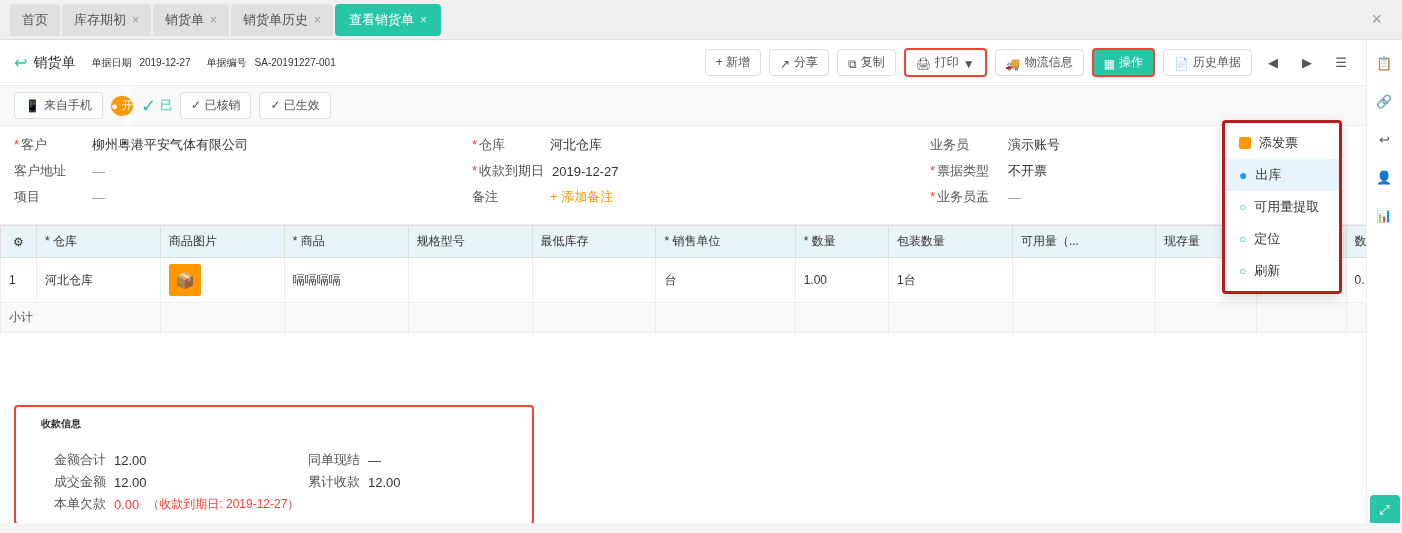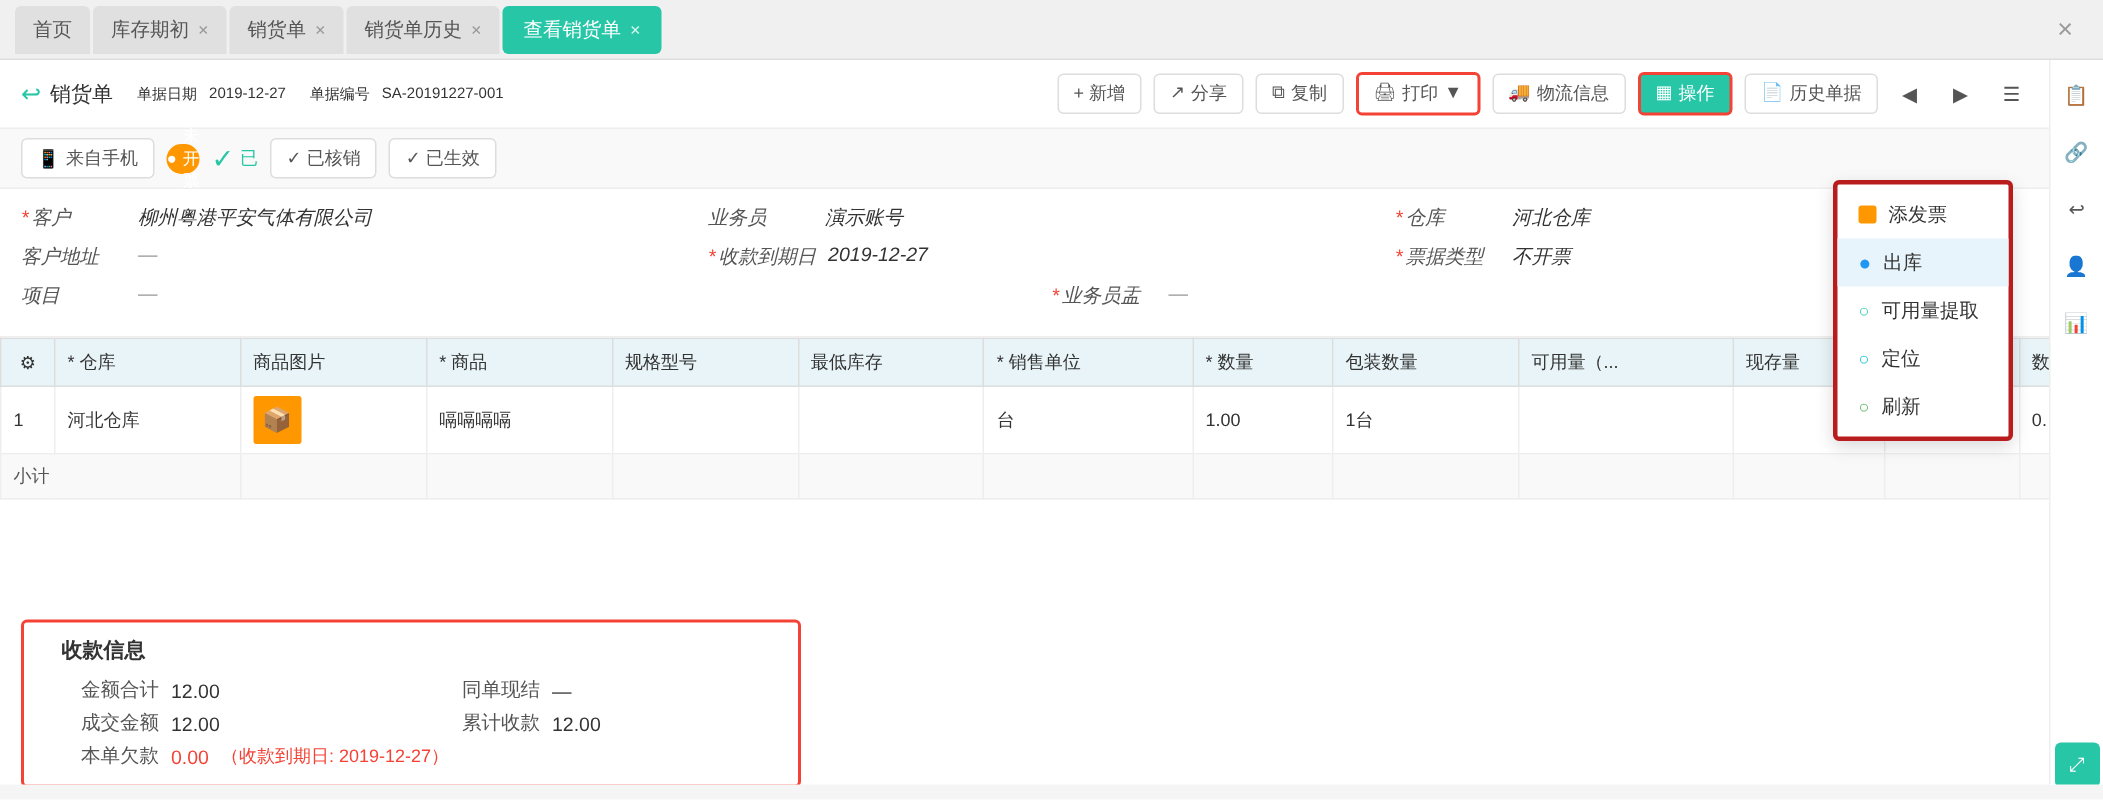--- a/index.html
+++ b/index.html
@@ -36,7 +36,7 @@
     .doc-meta span { color: #333; }
     .header-actions { margin-left: auto; display: flex; align-items: center; gap: 8px; }
     .btn-action {
-      display: flex; align-items: flex-start; gap: 4px; padding: 4px 10px; border: 1px solid #ddd;
+      display: flex; align-items: flex-end; gap: 4px; padding: 4px 10px; border: 1px solid #ddd;
       border-radius: 4px; background: #fff; cursor: pointer; font-size: 12px; color: #555;
     }
     .btn-cancelled { background: #fff; border: 1px solid #26c6a6; color: #26c6a6; border-radius: 4px; padding: 4px 10px; }

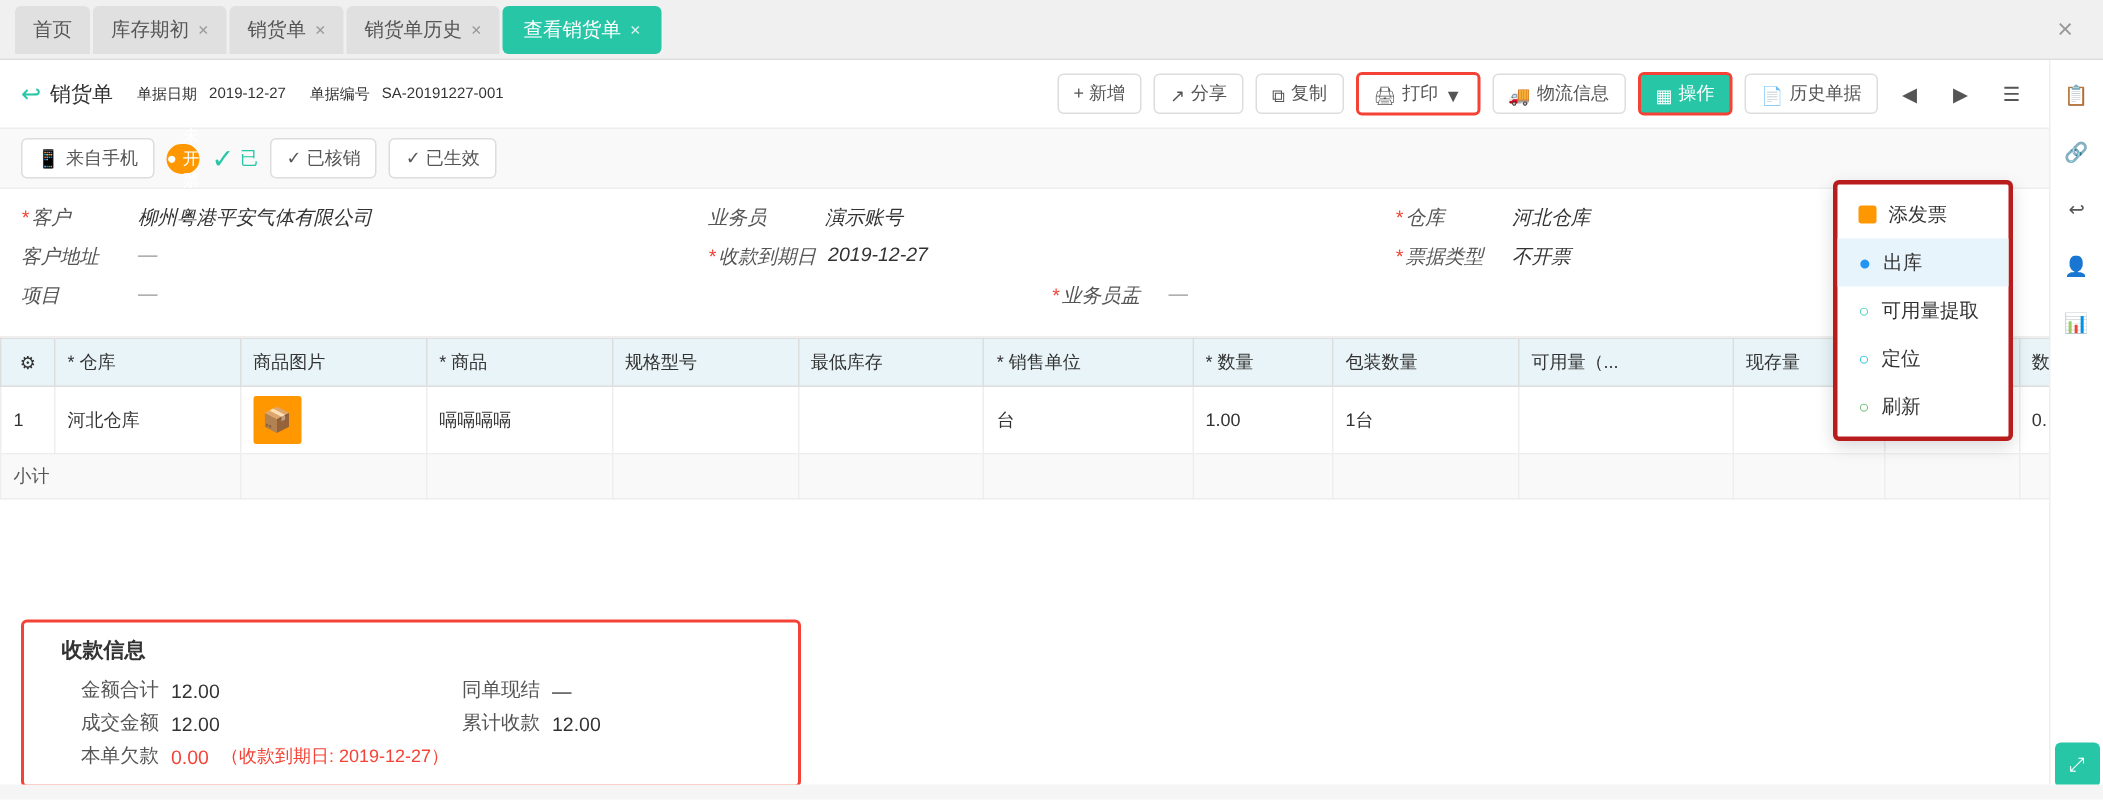--- a/index.html
+++ b/index.html
@@ -59,7 +59,7 @@
       padding: 10px 14px; border-bottom: 1px solid #eee; flex-shrink: 0;
     }
     .form-row { display: flex; align-items: center; margin-bottom: 8px; gap: 0; }
-    .form-field { display: flex; flex: 1; font-style: italic; }
+    .form-field { display: flex; align-items: center; flex: 1; }
     .field-label { color: #555; font-size: 13px; white-space: nowrap; min-width: 70px; }
     .field-label.required::before { content: '*'; color: #f44336; margin-right: 2px; }
     .field-value { color: #333; font-size: 13px; padding: 0 8px; }

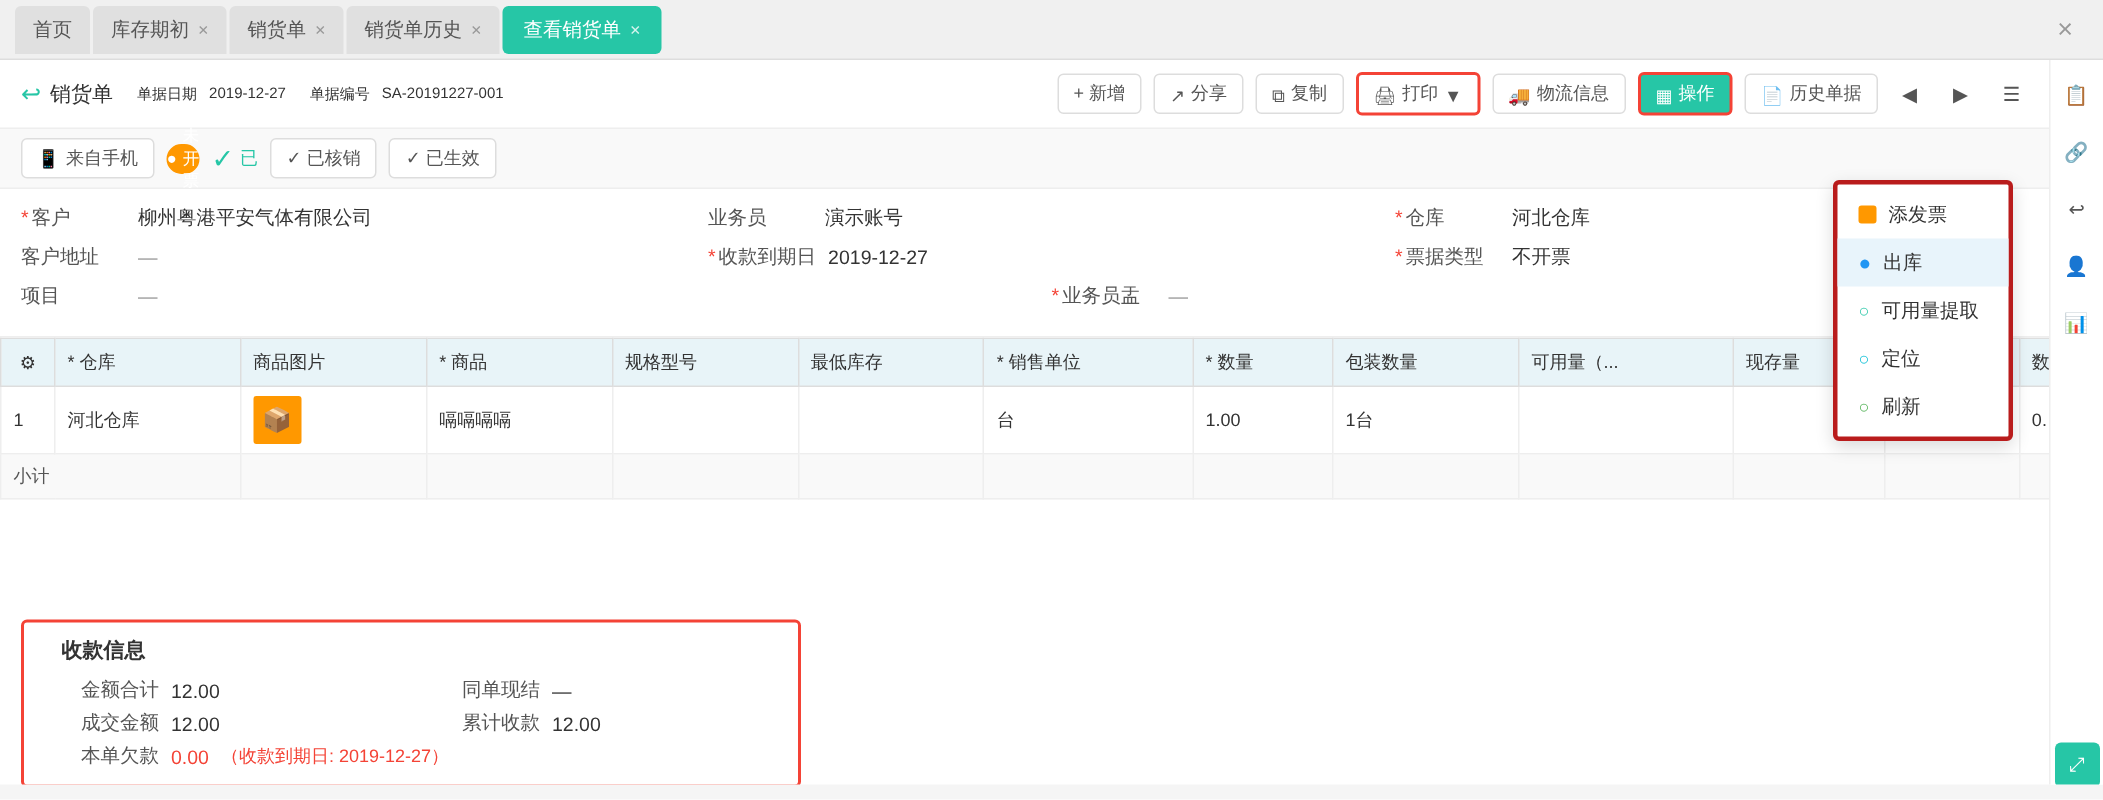--- a/index.html
+++ b/index.html
@@ -228,12 +228,12 @@
           <span class="field-value">柳州粤港平安气体有限公司</span>
         </div>
         <div class="form-field">
+          <span class="field-label required">仓库</span>
+          <span class="field-value">河北仓库</span>
+        </div>
+        <div class="form-field">
           <span class="field-label">业务员</span>
           <span class="field-value">演示账号</span>
-        </div>
-        <div class="form-field">
-          <span class="field-label required">仓库</span>
-          <span class="field-value">河北仓库</span>
         </div>
       </div>
       <div class="form-row">

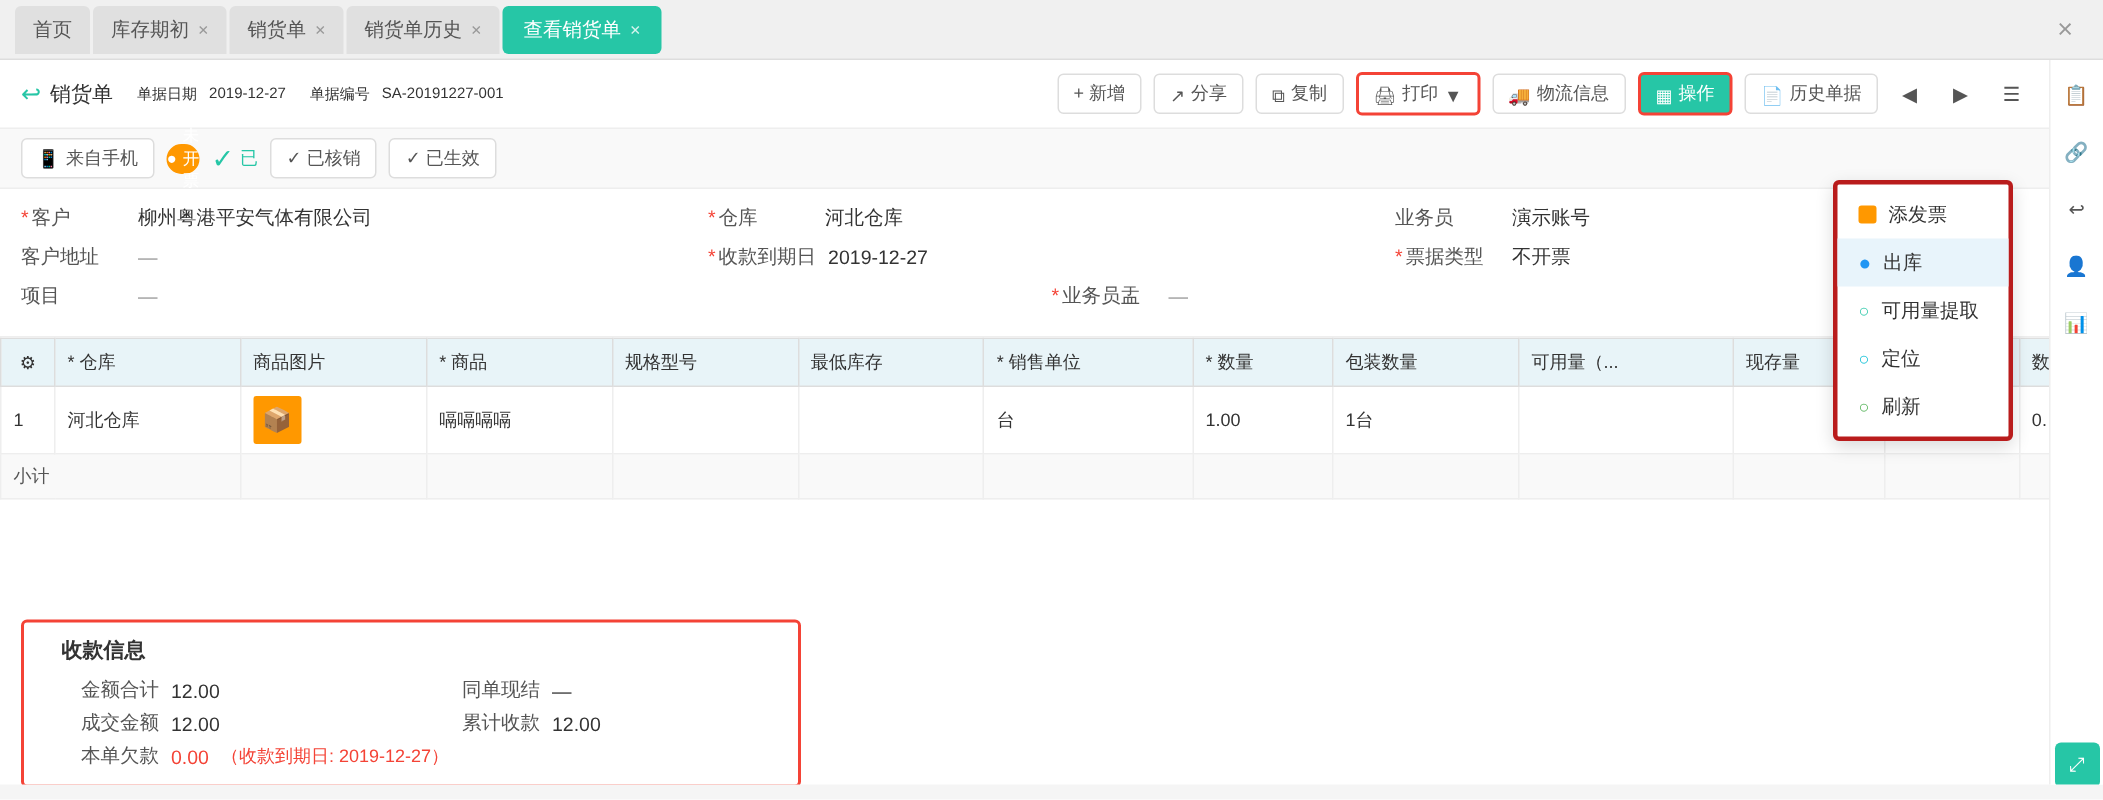--- a/index.html
+++ b/index.html
@@ -254,6 +254,10 @@
         <div class="form-field">
           <span class="field-label">项目</span>
           <span class="field-value field-dash">—</span>
+        </div>
+        <div class="form-field">
+          <span class="field-label">备注</span>
+          <span class="field-value" style="color:#ff9800; cursor:pointer;">+ 添加备注</span>
         </div>
         <div class="form-field">
           <span class="field-label required">业务员盂</span>

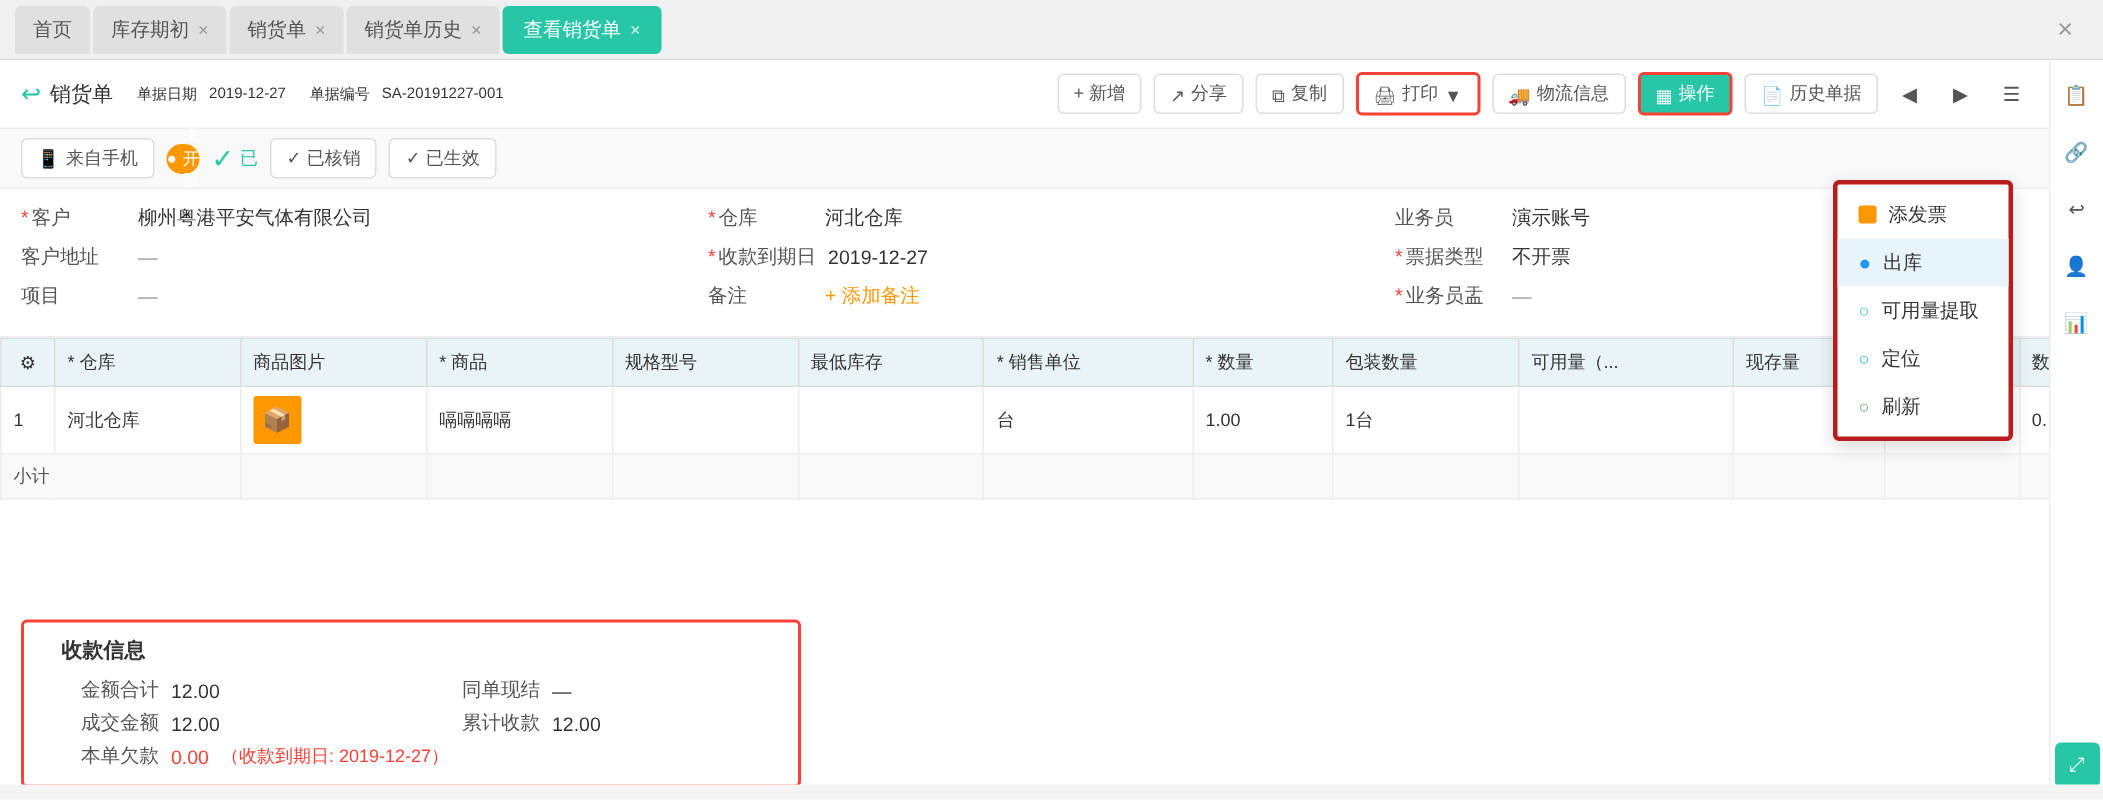--- a/index.html
+++ b/index.html
@@ -85,7 +85,7 @@
       width: 520px; border: 2px solid #f44336; border-radius: 4px; margin: 8px 14px;
       padding: 10px 14px; background: #fff;
     }
-    .payment-title { font-weight: bold; font-size: 14px; margin-bottom: 8px; padding-left: 11px; }
+    .payment-title { font-weight: bold; font-size: 10px; margin-bottom: 20px; padding-left: 11px; }
     .payment-grid { display: grid; grid-template-columns: 1fr 1fr; gap: 4px 20px; }
     .payment-row { display: flex; align-items: center; gap: 8px; font-size: 13px; }
     .payment-label { color: #555; white-space: nowrap; margin-left: 24px; }

